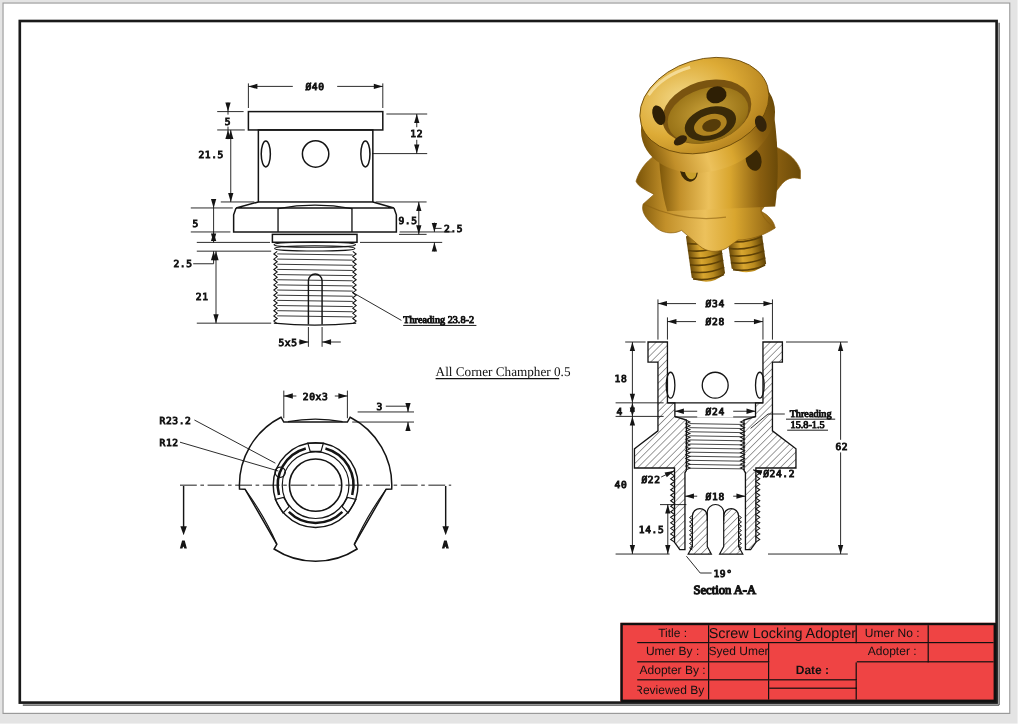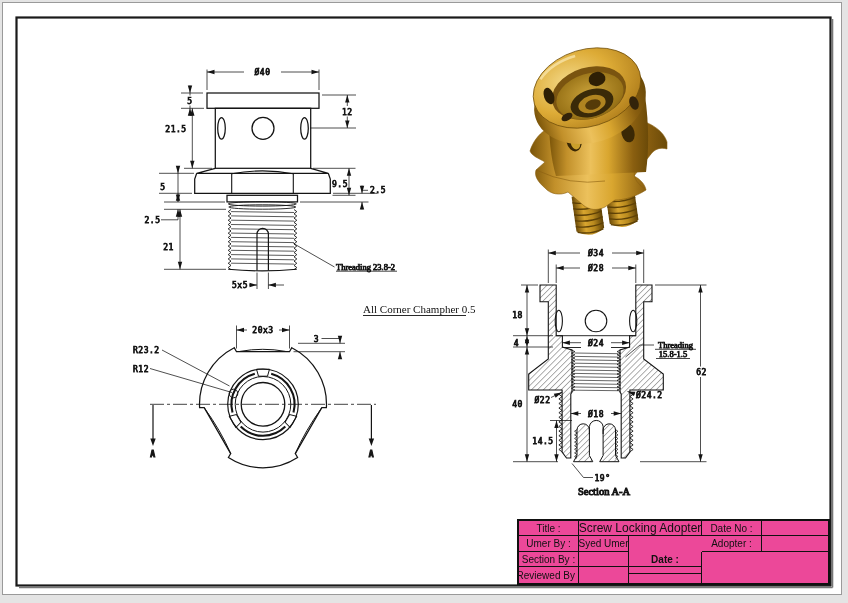--- a/index.html
+++ b/index.html
@@ -33,11 +33,12 @@
   
   .tb{
     position:absolute;left:517px;top:519px;width:313px;height:66px;
-    border:2px solid #111;box-sizing:border-box;background:#ec4899;
+    border:2px solid #111;box-sizing:border-box;background:#ef4444;
     display:grid;
     grid-template-columns:60px 50px 73px 60px 1fr;
     grid-template-rows:15px 16px 15px 1fr;
     color:#111;
+    padding-left:12px;
   }
   .tb .cell{
     border-right:1px solid #111;border-bottom:1px solid #111;

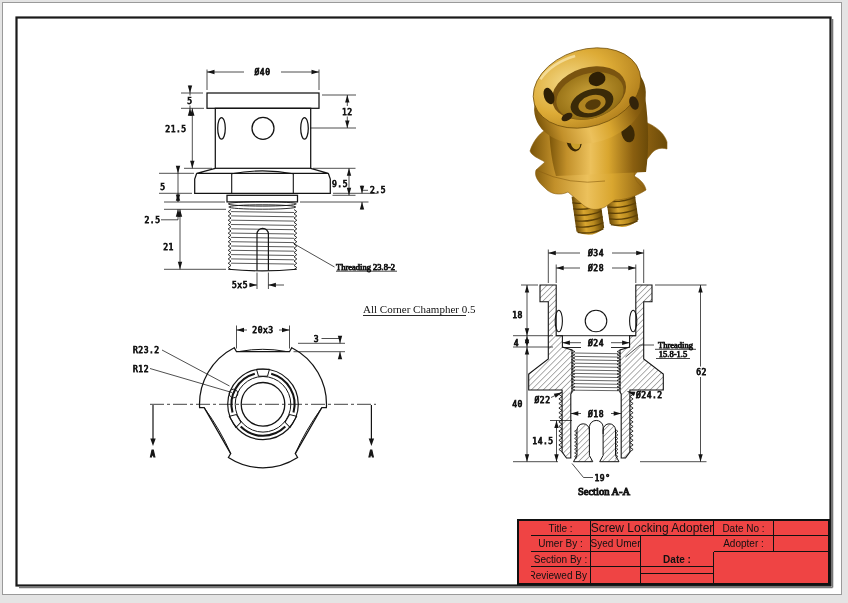--- a/index.html
+++ b/index.html
@@ -369,7 +369,7 @@
 <div class="tb">
   <div class="cell">Title :</div>
   <div class="cell titleVal">Screw Locking Adopter</div>
-  <div class="cell">Date No :</div>
+  <div class="cell">Umer No :</div>
   <div class="cell noR"></div>
 
   <div class="cell">Umer By :</div>

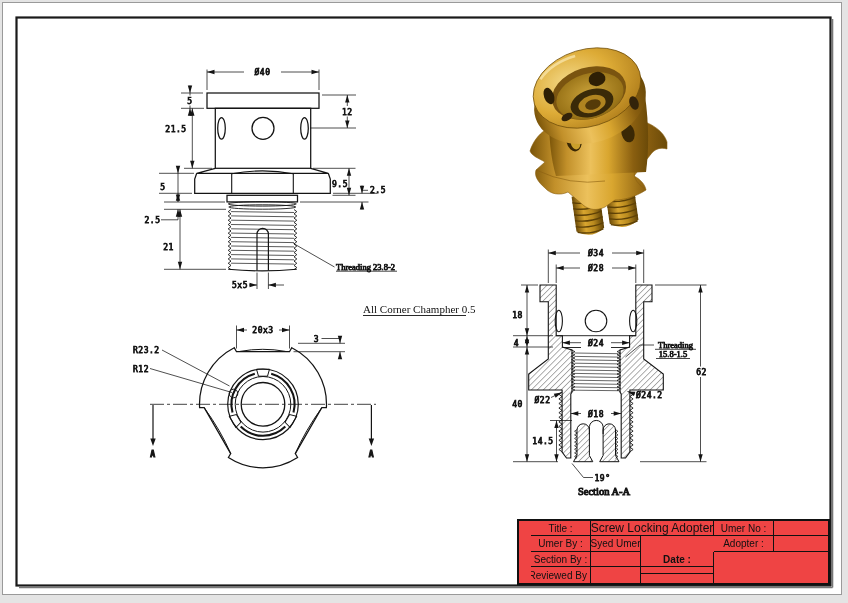--- a/index.html
+++ b/index.html
@@ -378,7 +378,7 @@
   <div class="cell">Adopter :</div>
   <div class="cell noR"></div>
 
-  <div class="cell">Section By :</div>
+  <div class="cell">Adopter By :</div>
   <div class="cell"></div>
   <div class="cell boldish">Date :</div>
   <div class="cell big"></div>

